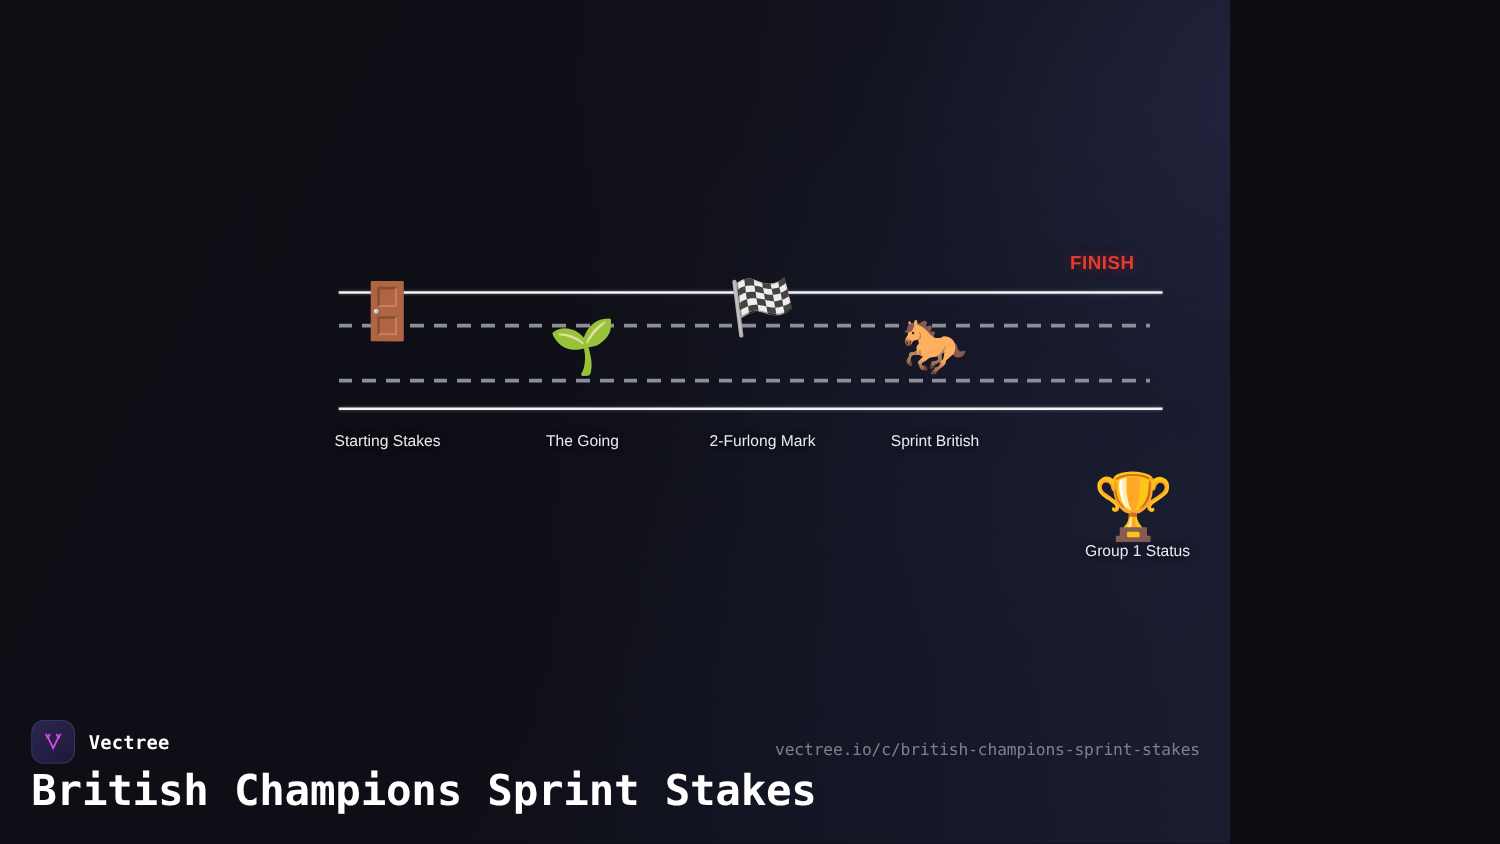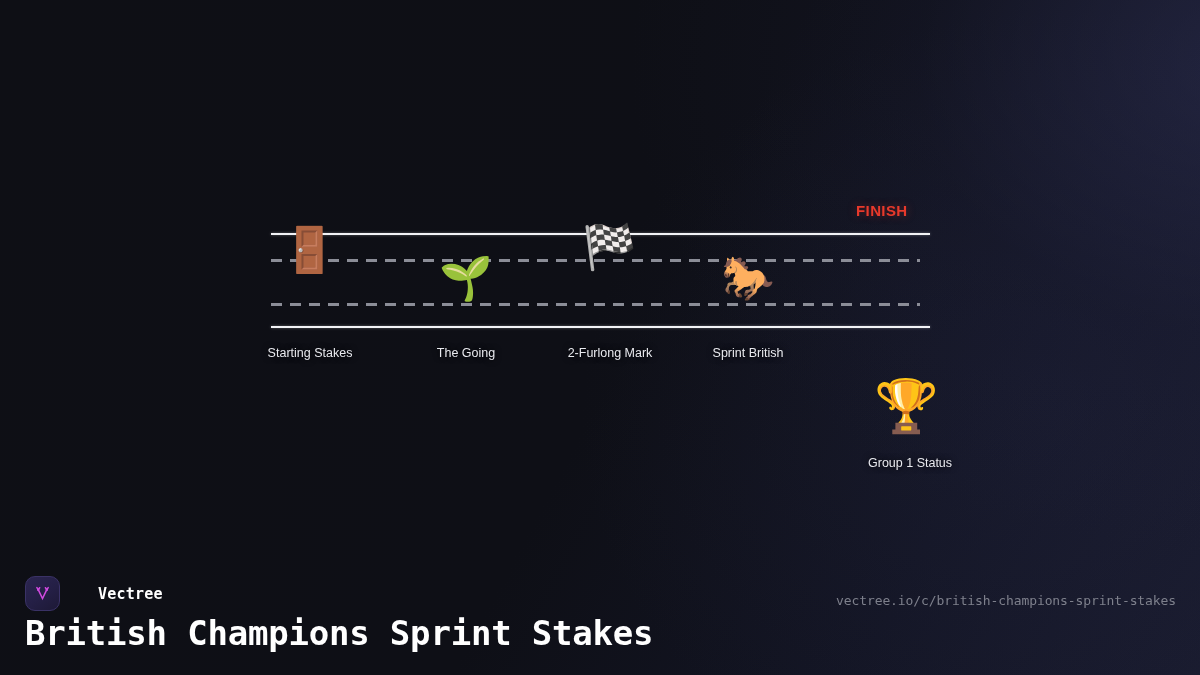--- a/index.html
+++ b/index.html
@@ -10,7 +10,7 @@
   }
   #canvas {
     position: relative;
-    width: 1200px;
+    width: 984px;
     height: 675px;
     overflow: hidden;
     background:

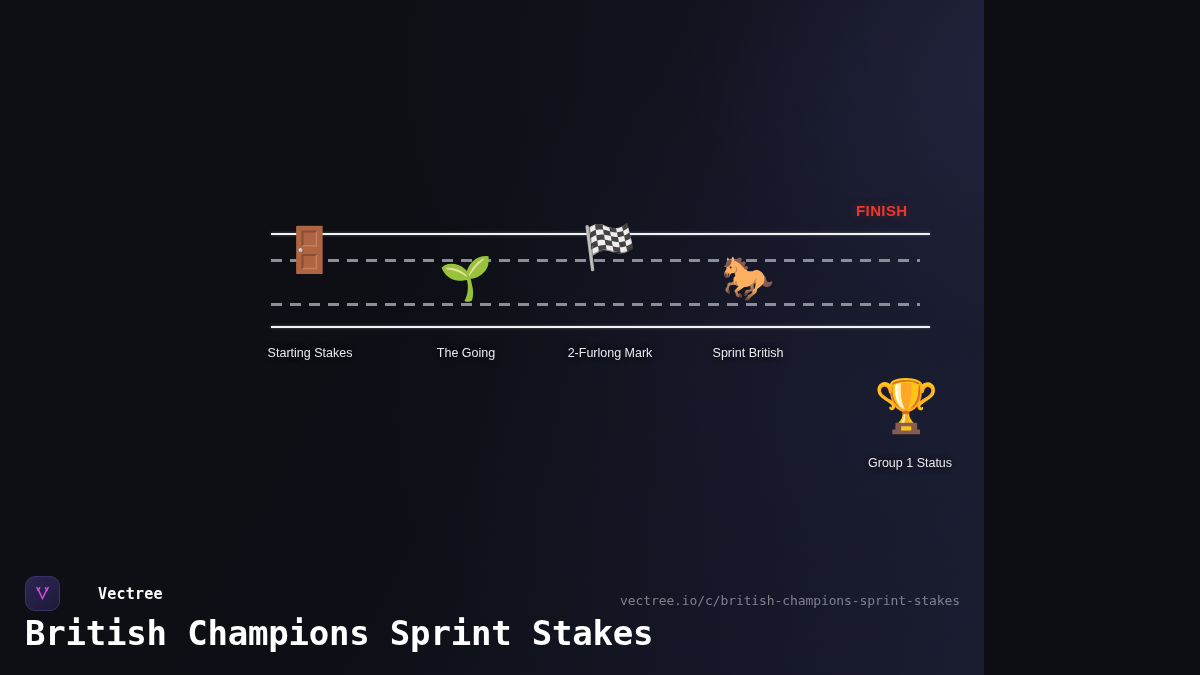--- a/index.html
+++ b/index.html
@@ -114,7 +114,7 @@
   }
   #award .caption {
     display: block;
-    margin-top: 24px;
+    margin-top: 2px;
     white-space: nowrap;
     font-size: 12.5px;
     color: #e9eaef;

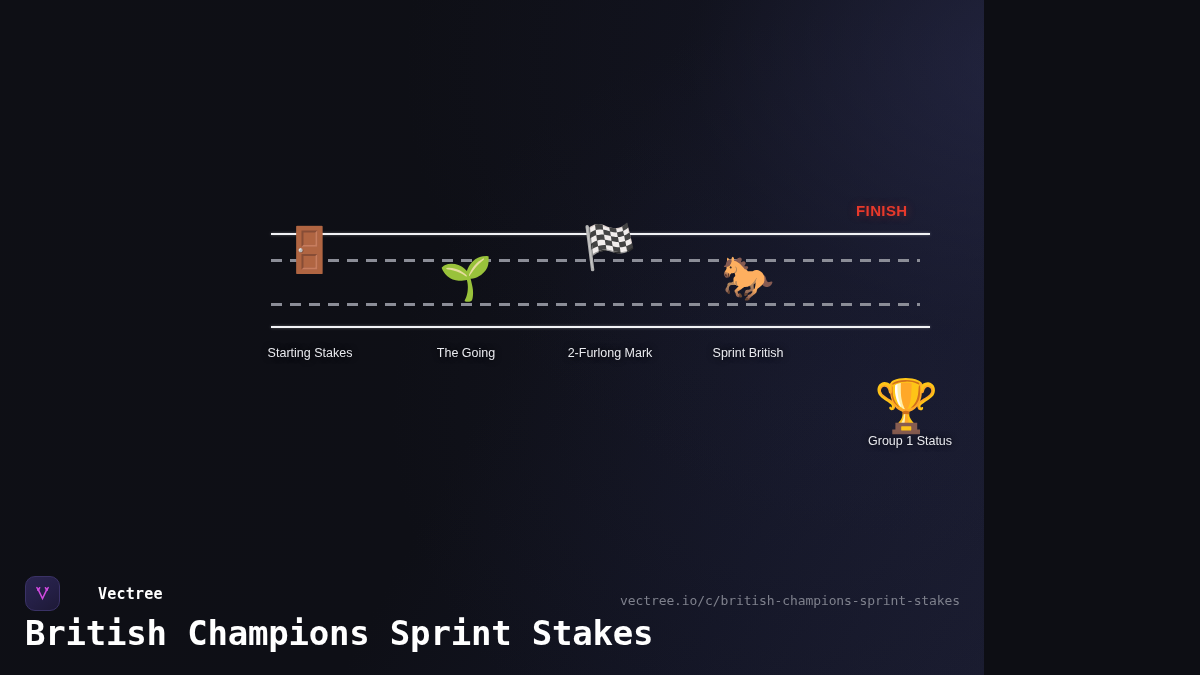--- a/index.html
+++ b/index.html
@@ -148,7 +148,6 @@
     font-weight: bold;
     color: #ffffff;
     letter-spacing: 0.2px;
-    margin-left: 27px;
   }
   #page-title {
     position: absolute;

